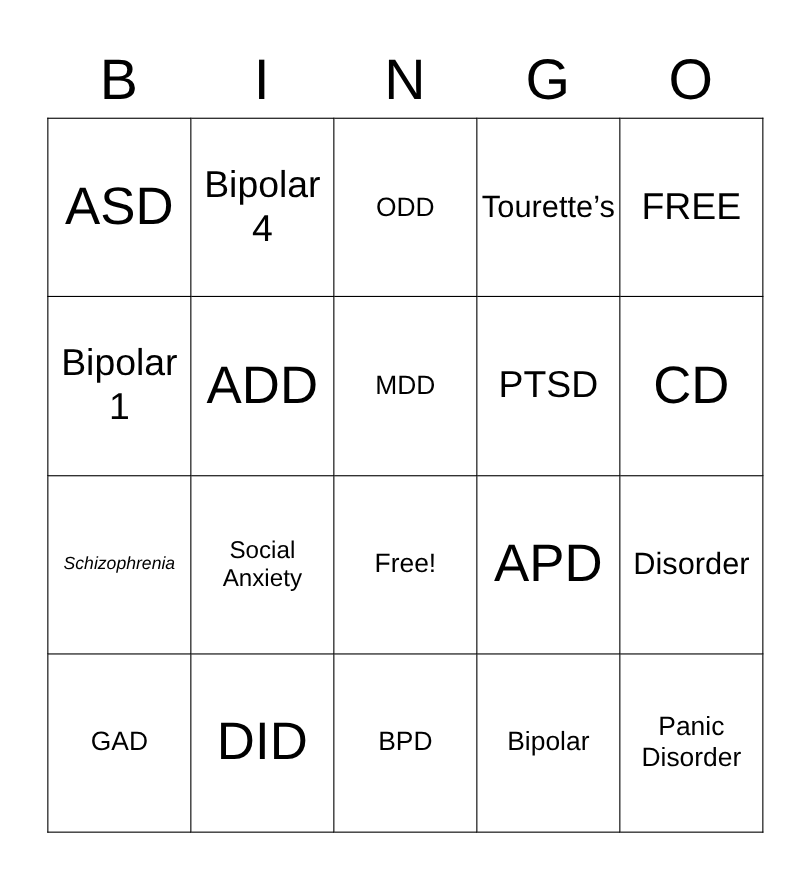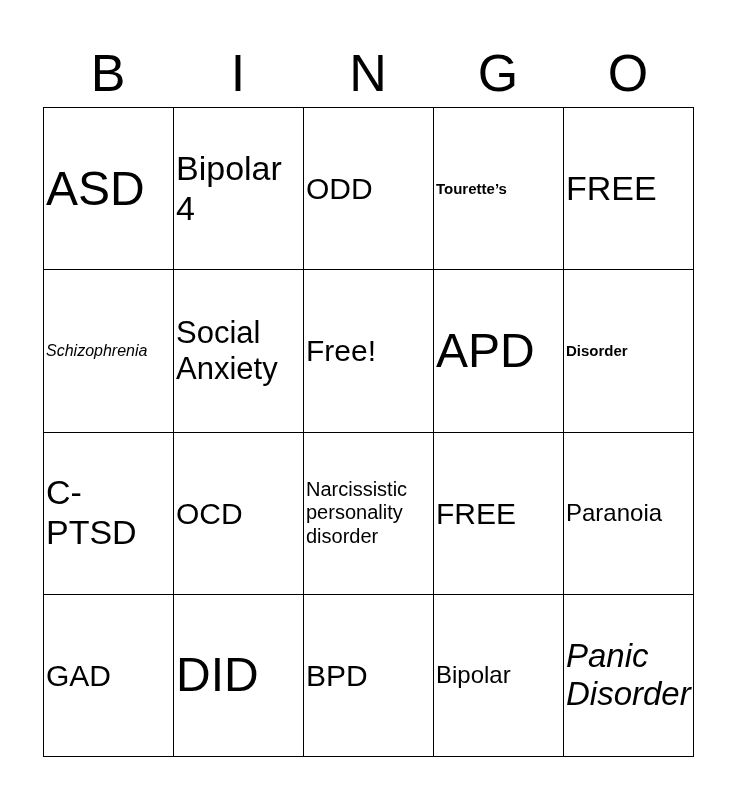--- a/index.html
+++ b/index.html
@@ -7,7 +7,7 @@
   .header{position:absolute;left:43px;top:42px;width:650px;height:62px;display:flex;}
   .header span{width:130px;text-align:center;font-size:52px;line-height:62px;}
   .grid{position:absolute;left:43px;top:107px;width:650px;height:650px;border-collapse:collapse;table-layout:fixed;}
-  .grid td{width:130px;height:130px;border:1.5px solid #000;text-align:left;vertical-align:middle;padding:0 2px;line-height:1.17;box-sizing:border-box;}
+  .grid td{width:130px;height:130px;border:1.5px solid #000;text-align:center;vertical-align:middle;padding:0 2px;line-height:1.17;box-sizing:border-box;}
   .s52{font-size:48px;line-height:1.0;}
   .s44{font-size:30px;line-height:1.17;}
   .s36{font-size:34px;}

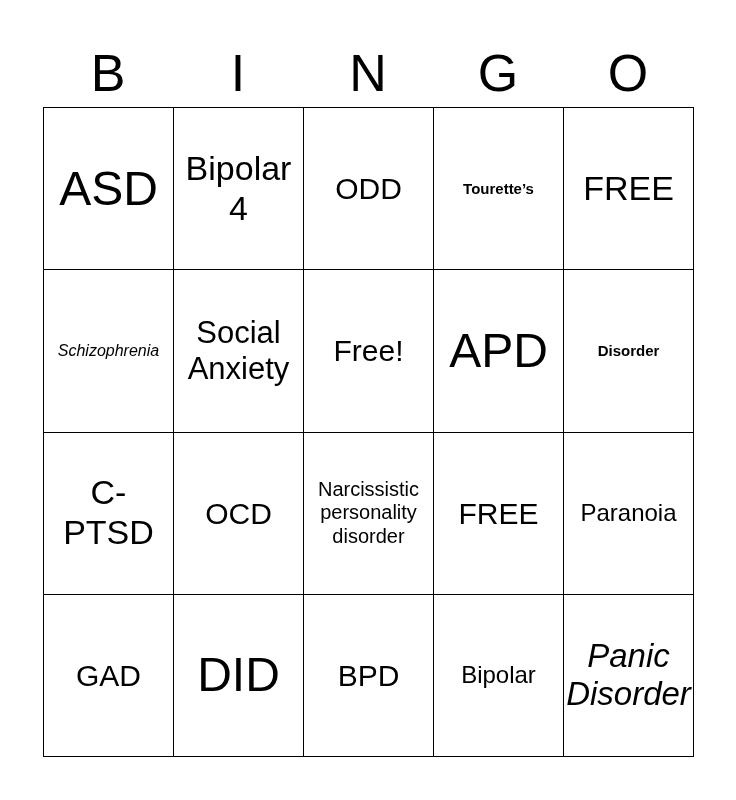--- a/index.html
+++ b/index.html
@@ -9,7 +9,7 @@
   .grid{position:absolute;left:43px;top:107px;width:650px;height:650px;border-collapse:collapse;table-layout:fixed;}
   .grid td{width:130px;height:130px;border:1.5px solid #000;text-align:center;vertical-align:middle;padding:0 2px;line-height:1.17;box-sizing:border-box;}
   .s52{font-size:48px;line-height:1.0;}
-  .s44{font-size:30px;line-height:1.17;}
+  .s44{font-size:24px;line-height:1.17;}
   .s36{font-size:34px;}
   .s30{font-size:31px;line-height:1.17;}
   .s28{font-size:33px;line-height:1.17;font-style:italic;}

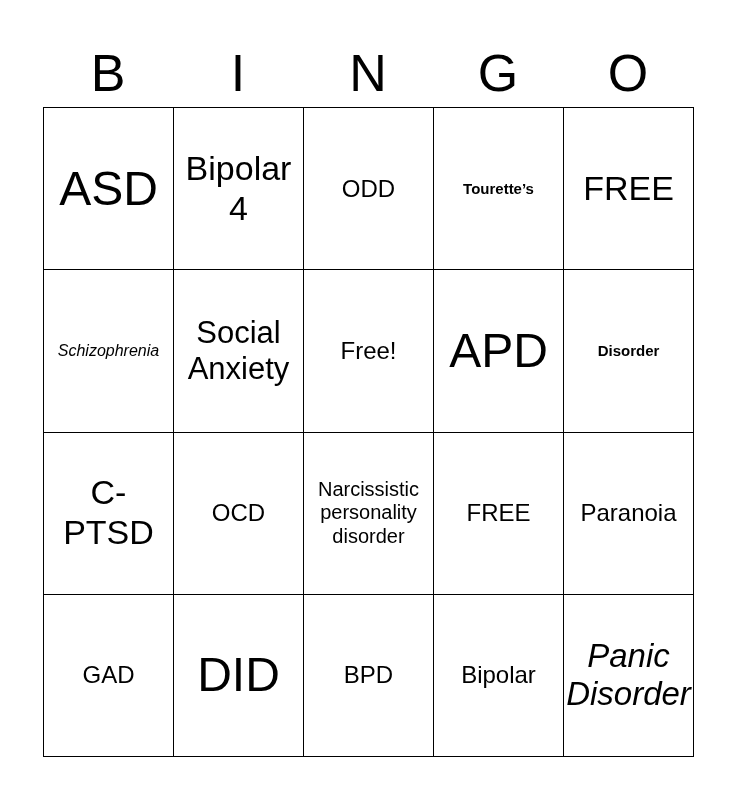--- a/index.html
+++ b/index.html
@@ -14,7 +14,7 @@
   .s30{font-size:31px;line-height:1.17;}
   .s28{font-size:33px;line-height:1.17;font-style:italic;}
   .s24{font-size:24px;}
-  .s22{font-size:15px;font-weight:bold;}
+  .s22{font-size:28px;}
   .s20{font-size:20px;line-height:1.3;}
   .s16{font-size:16px;font-style:italic;}
 </style>

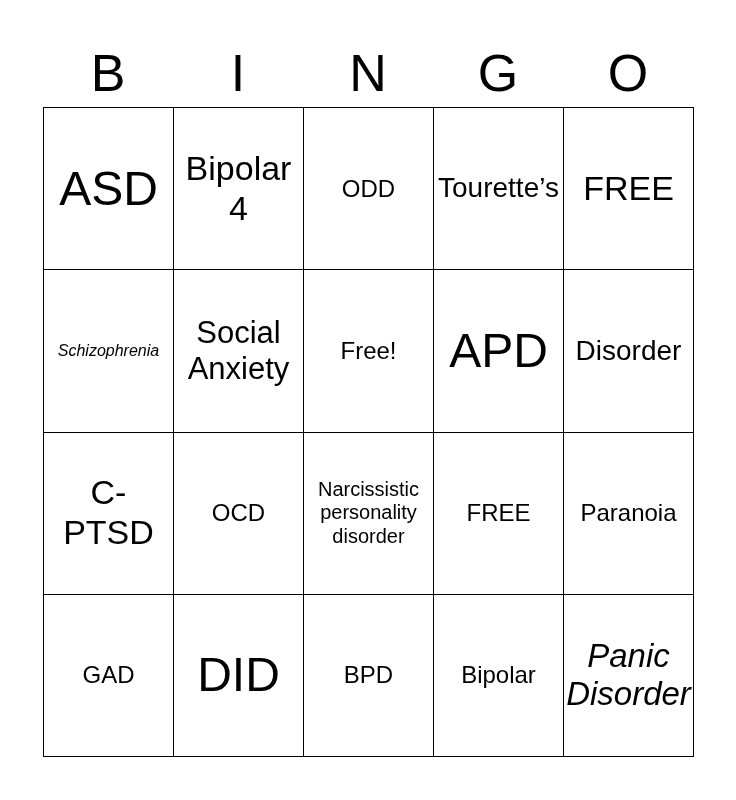--- a/index.html
+++ b/index.html
@@ -39,6 +39,13 @@
     <td class="s36">FREE</td>
   </tr>
   <tr>
+    <td class="s36">Bipolar 1</td>
+    <td class="s52">ADD</td>
+    <td class="s44">MDD</td>
+    <td class="s36">PTSD</td>
+    <td class="s52">CD</td>
+  </tr>
+  <tr>
     <td class="s16">Schizophrenia</td>
     <td class="s30">Social Anxiety</td>
     <td class="s44">Free!</td>

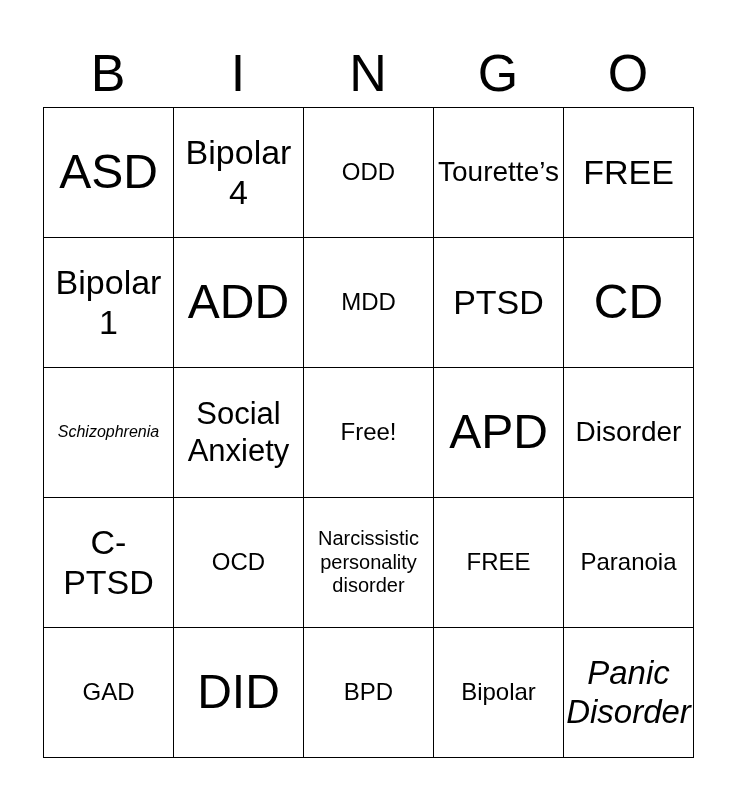--- a/index.html
+++ b/index.html
@@ -11,7 +11,7 @@
   .s52{font-size:48px;line-height:1.0;}
   .s44{font-size:24px;line-height:1.17;}
   .s36{font-size:34px;}
-  .s30{font-size:31px;line-height:1.17;}
+  .s30{font-size:22px;line-height:1.17;}
   .s28{font-size:33px;line-height:1.17;font-style:italic;}
   .s24{font-size:24px;}
   .s22{font-size:28px;}

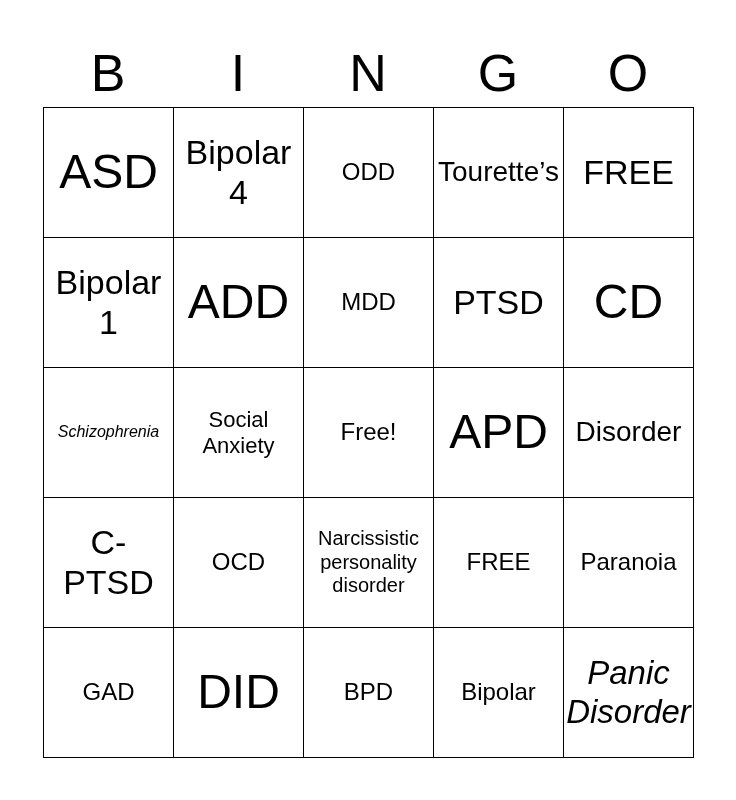--- a/index.html
+++ b/index.html
@@ -53,13 +53,6 @@
     <td class="s22">Disorder</td>
   </tr>
   <tr>
-    <td class="s36">C-PTSD</td>
-    <td class="s44">OCD</td>
-    <td class="s20">Narcissistic personality disorder</td>
-    <td class="s44">FREE</td>
-    <td class="s24">Paranoia</td>
-  </tr>
-  <tr>
     <td class="s44">GAD</td>
     <td class="s52">DID</td>
     <td class="s44">BPD</td>

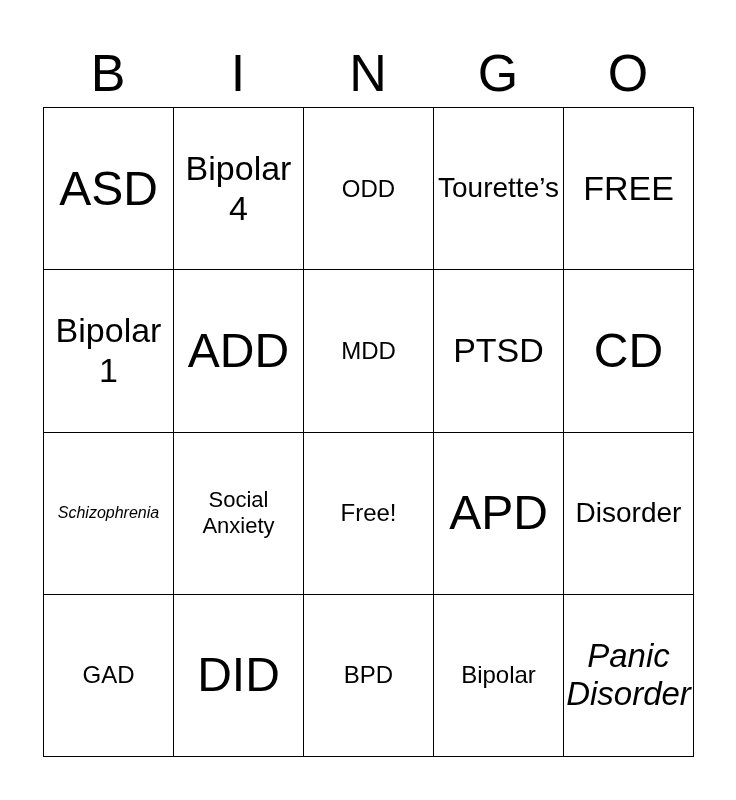--- a/index.html
+++ b/index.html
@@ -12,7 +12,7 @@
   .s44{font-size:24px;line-height:1.17;}
   .s36{font-size:34px;}
   .s30{font-size:22px;line-height:1.17;}
-  .s28{font-size:33px;line-height:1.17;font-style:italic;}
+  .s28{font-size:24px;line-height:1.17;}
   .s24{font-size:24px;}
   .s22{font-size:28px;}
   .s20{font-size:20px;line-height:1.3;}

